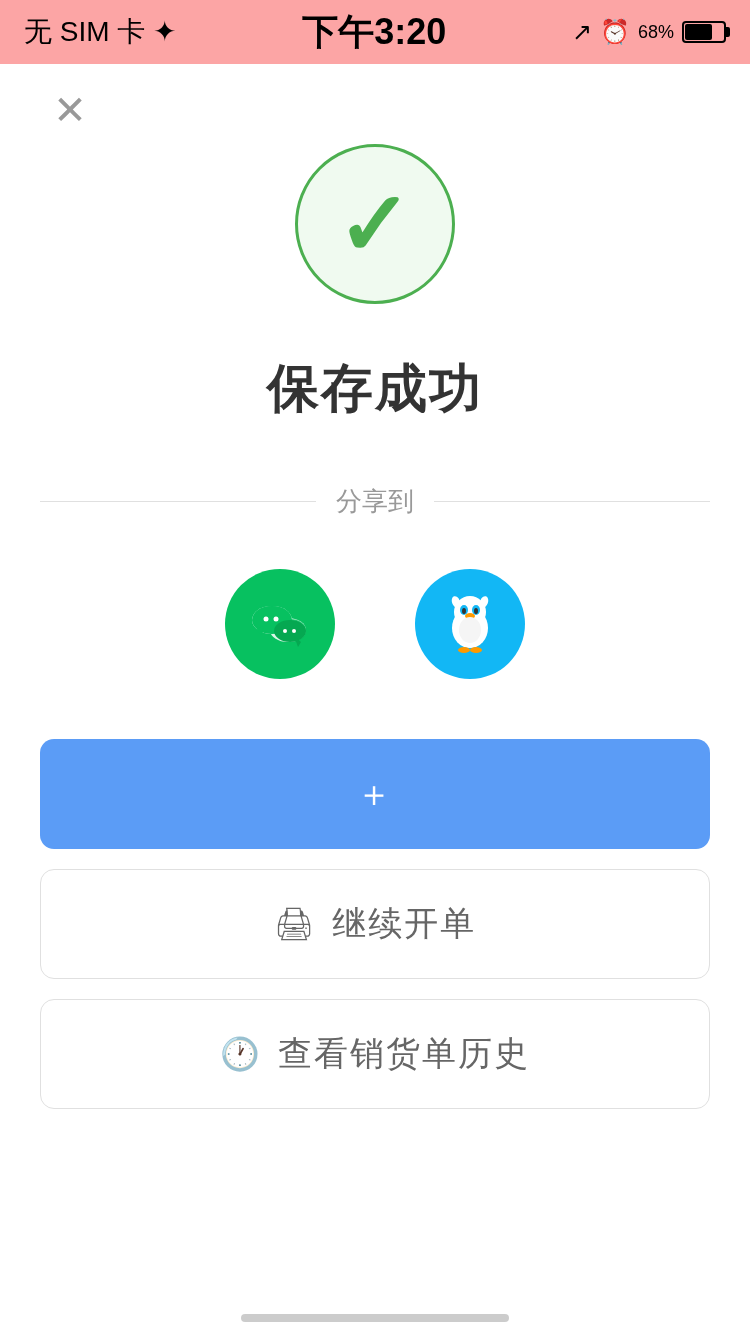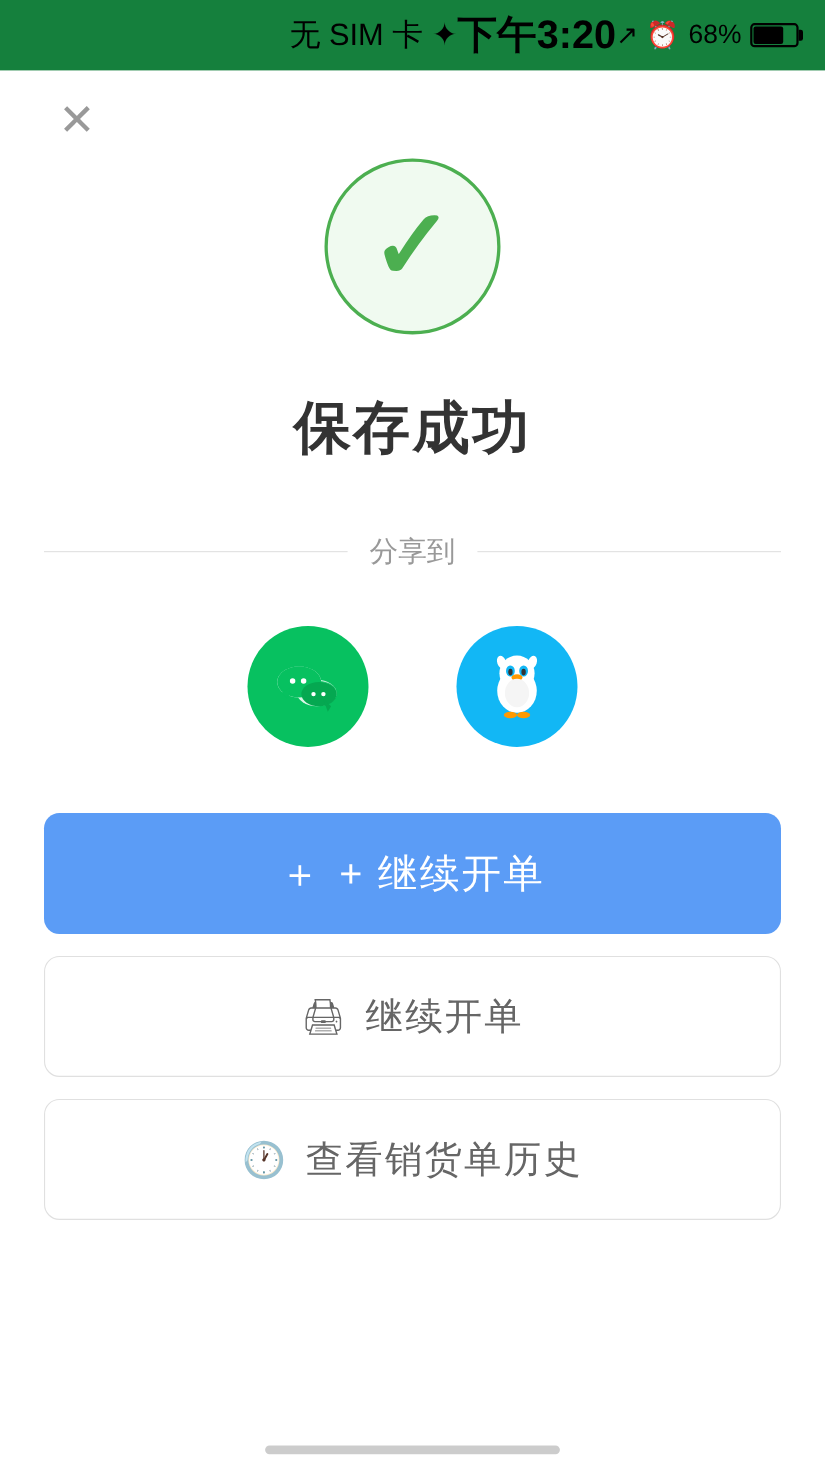--- a/index.html
+++ b/index.html
@@ -19,9 +19,9 @@
       height: 64px;
       display: flex;
       align-items: center;
-      justify-content: flex-end;
+      justify-content: space-between;
       padding: 0 24px;
-      background: #15803d;
+      background: #fca5a5;
     }
 
     .status-left {

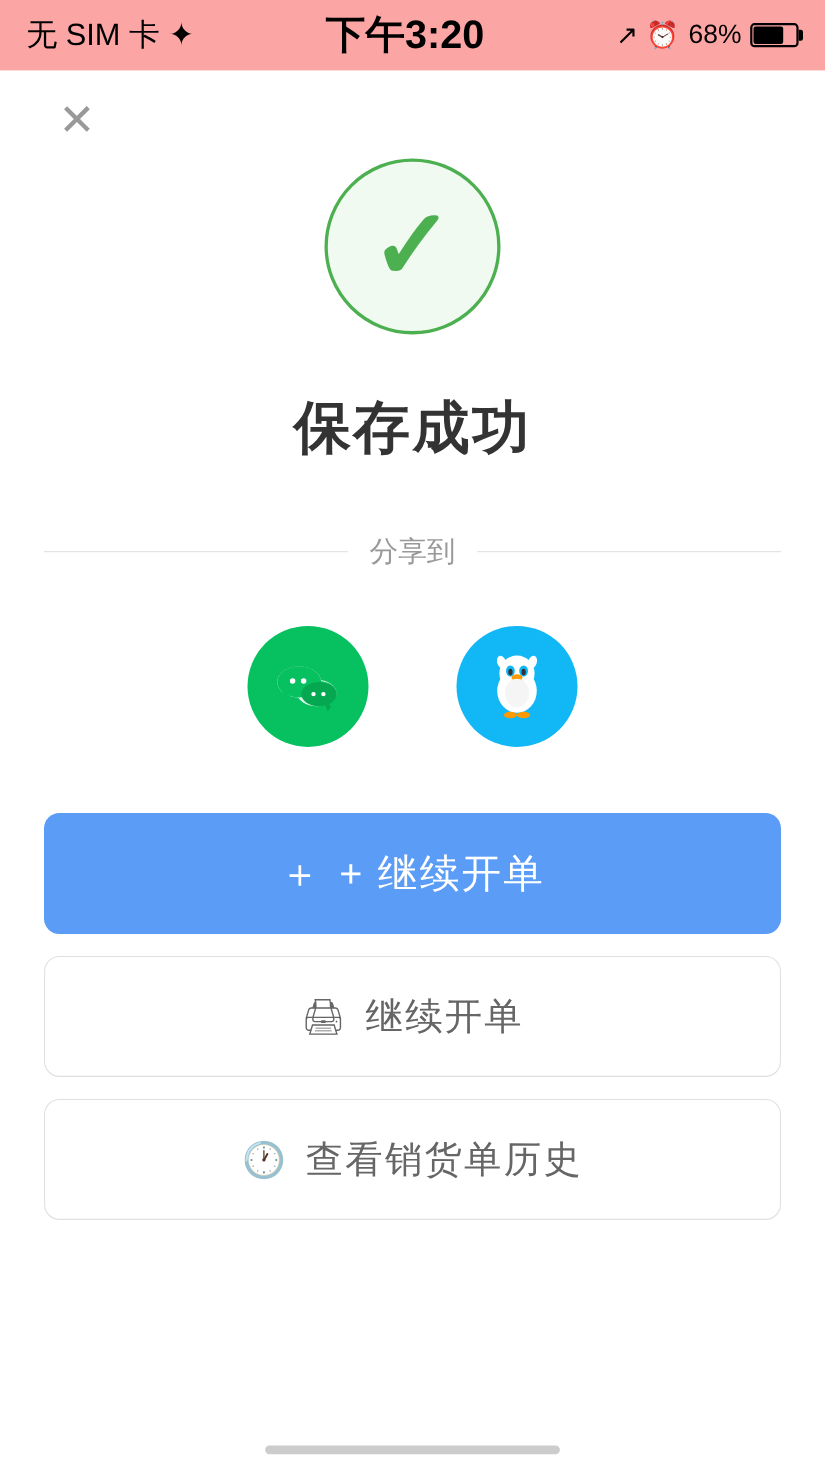--- a/index.html
+++ b/index.html
@@ -269,7 +269,7 @@
   <div class="status-right">
     <span style="font-size:24px;">↗</span>
     <span style="font-size:24px;">⏰</span>
-    <span style="font-size:24px;">68%</span>
+    <span style="font-size:18px;">68%</span>
     <div class="battery-icon">
       <div class="battery-fill"></div>
     </div>

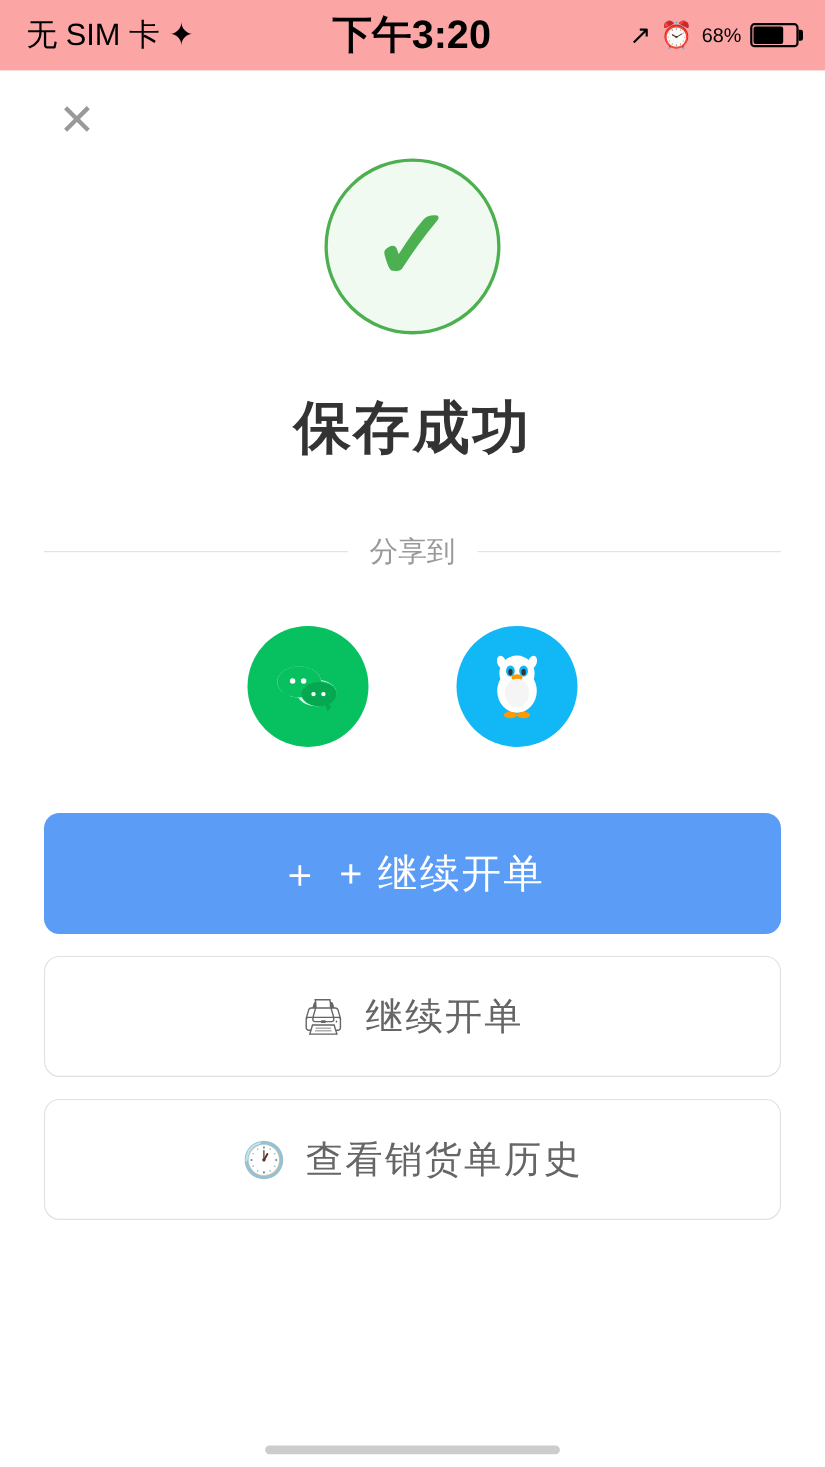--- a/index.html
+++ b/index.html
@@ -356,7 +356,6 @@
 
     <button class="btn-primary">
       <span class="btn-icon">＋</span>
-      <span style="letter-spacing:2px;">+ 继续开单</span>
     </button>
 
     <button class="btn-secondary">

